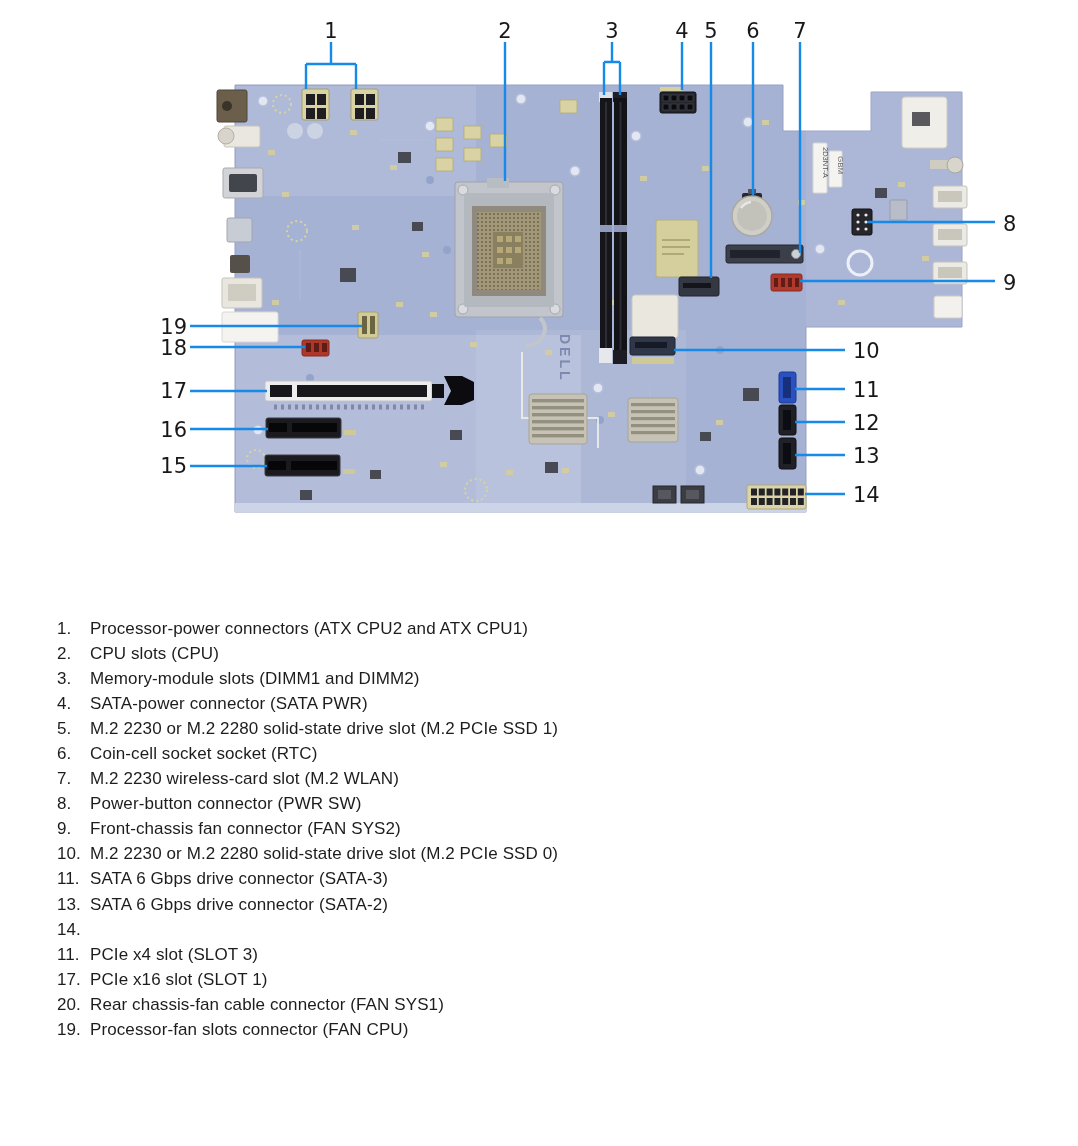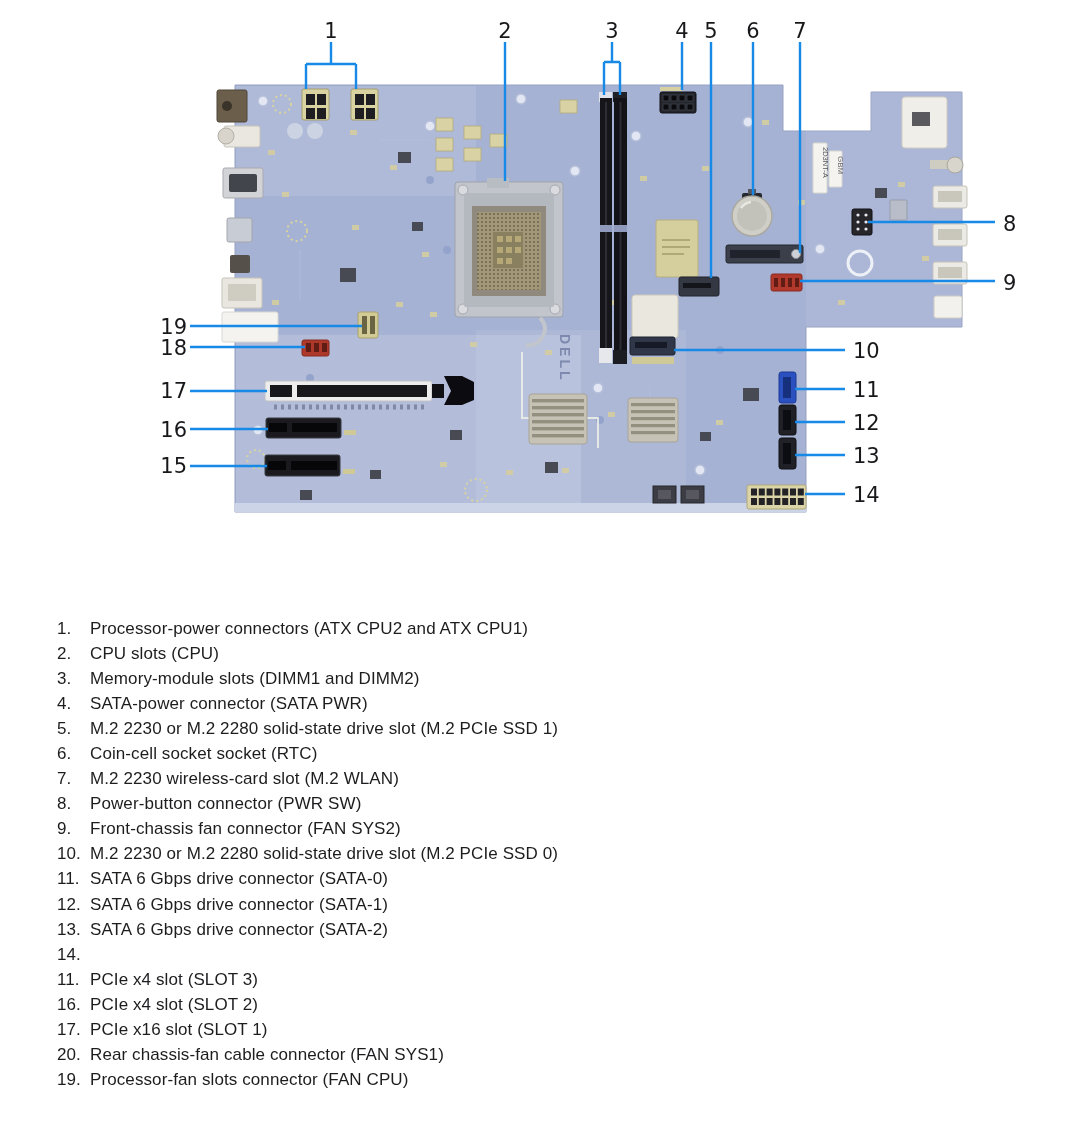--- a/index.html
+++ b/index.html
@@ -465,7 +465,7 @@
       </div>
   <div class="legend-row">
         <span class="num">11.</span>
-        <span class="txt">SATA 6 Gbps drive connector (SATA-0)</span>
+        <span class="txt">SATA 6 Gbps drive connector (SATA-3)</span>
       </div>
   <div class="legend-row">
         <span class="num">12.</span>

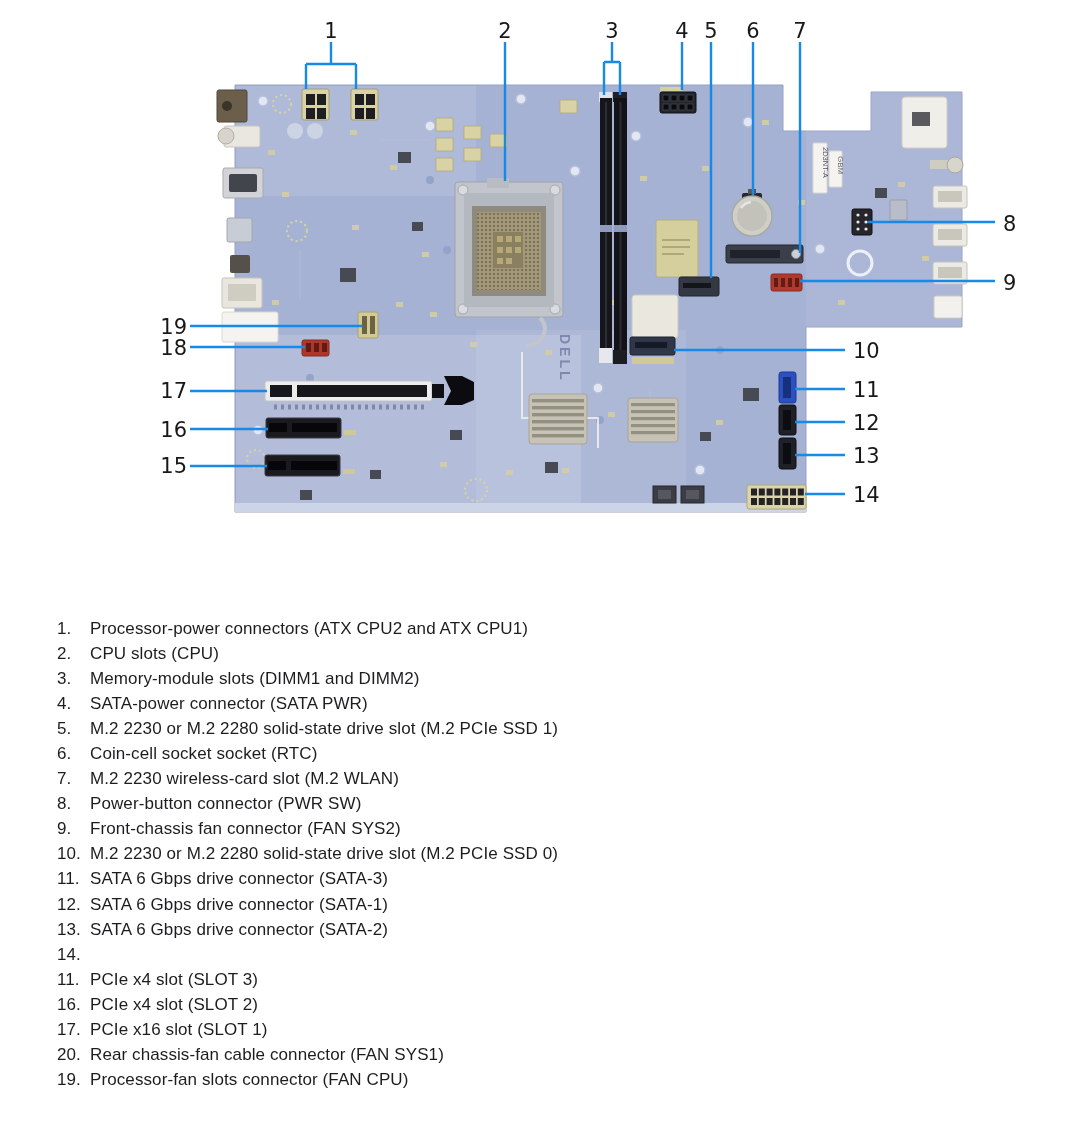--- a/index.html
+++ b/index.html
@@ -468,10 +468,6 @@
         <span class="txt">SATA 6 Gbps drive connector (SATA-3)</span>
       </div>
   <div class="legend-row">
-        <span class="num">12.</span>
-        <span class="txt">SATA 6 Gbps drive connector (SATA-1)</span>
-      </div>
-  <div class="legend-row">
         <span class="num">13.</span>
         <span class="txt">SATA 6 Gbps drive connector (SATA-2)</span>
       </div>

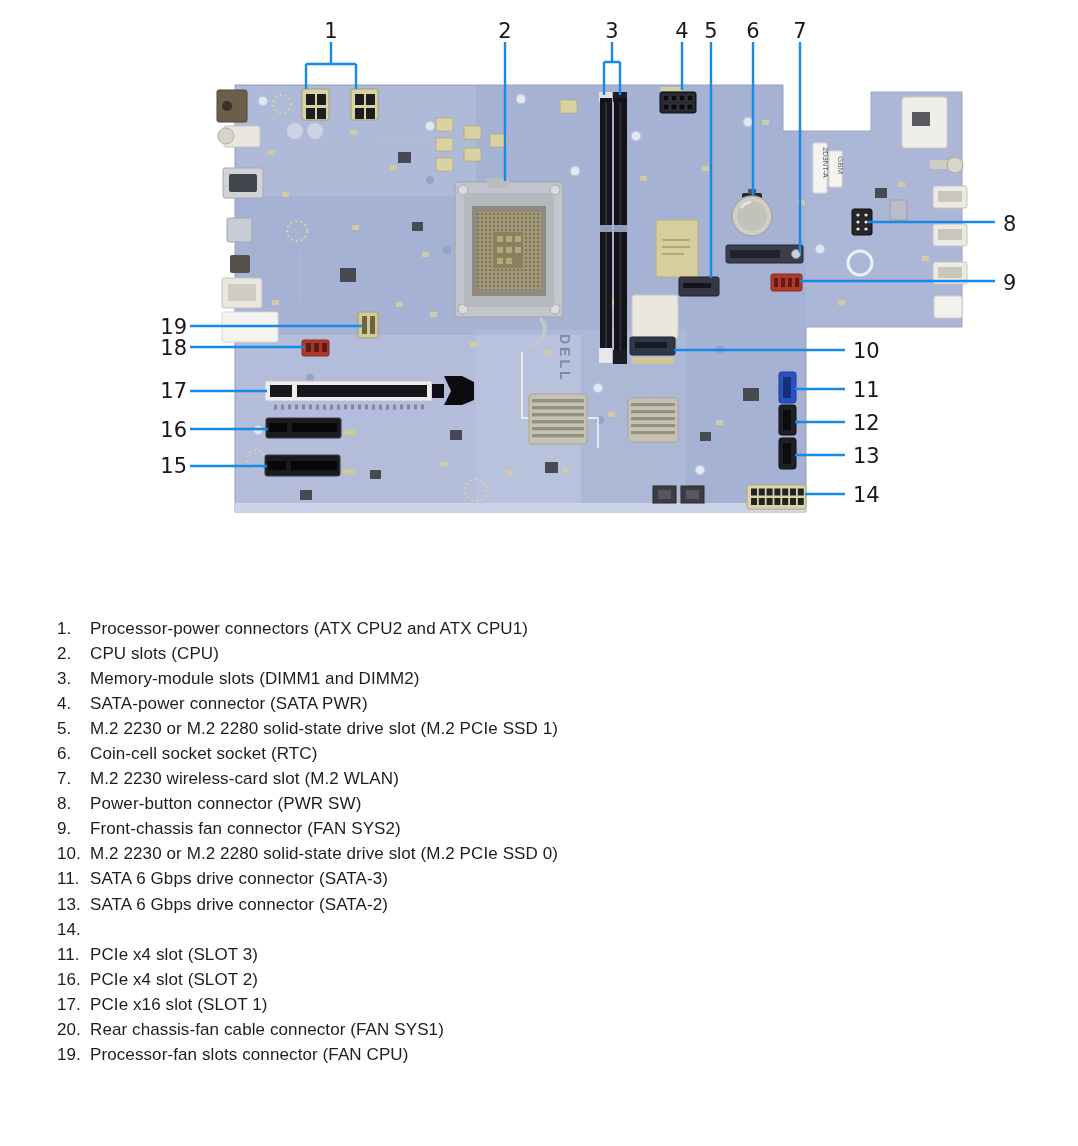--- a/index.html
+++ b/index.html
@@ -479,10 +479,6 @@
         <span class="txt">PCIe x4 slot (SLOT 3)</span>
       </div>
   <div class="legend-row">
-        <span class="num">16.</span>
-        <span class="txt">PCIe x4 slot (SLOT 2)</span>
-      </div>
-  <div class="legend-row">
         <span class="num">17.</span>
         <span class="txt">PCIe x16 slot (SLOT 1)</span>
       </div>

